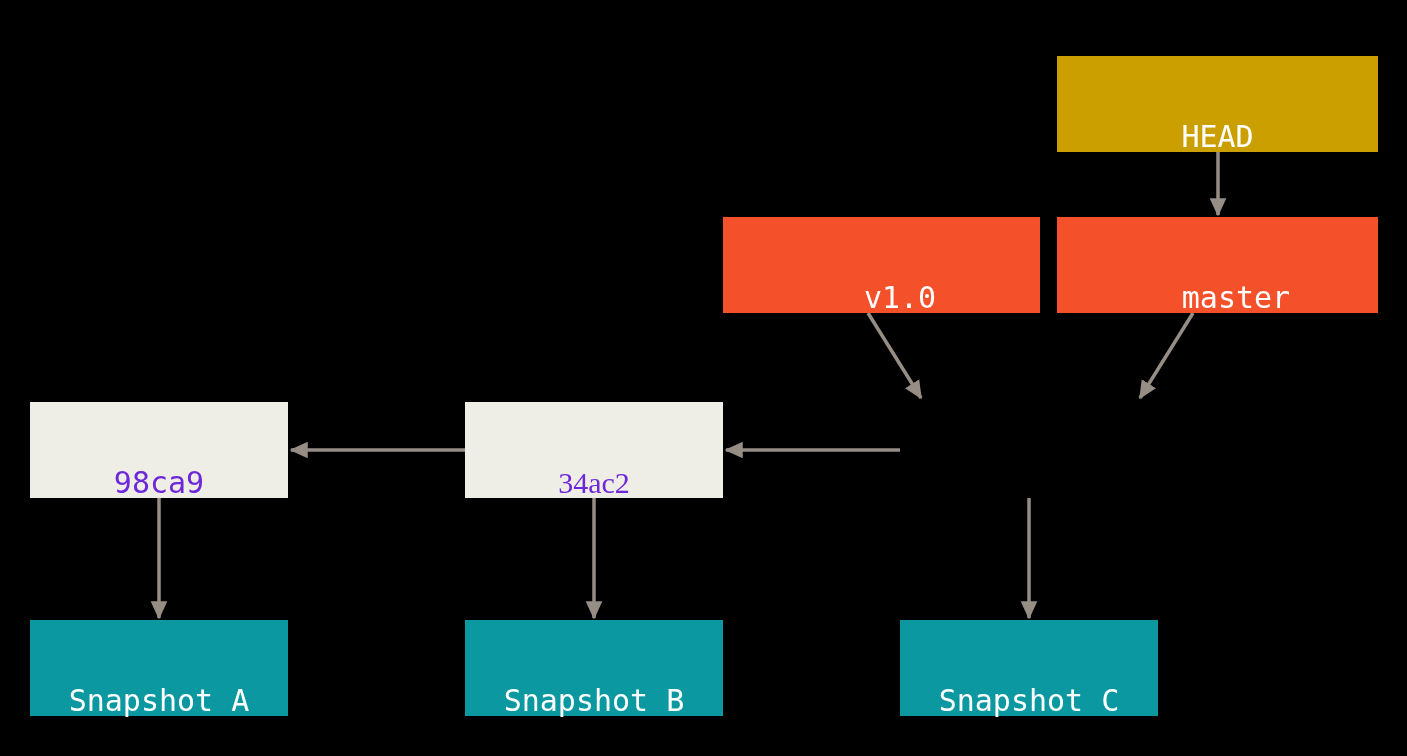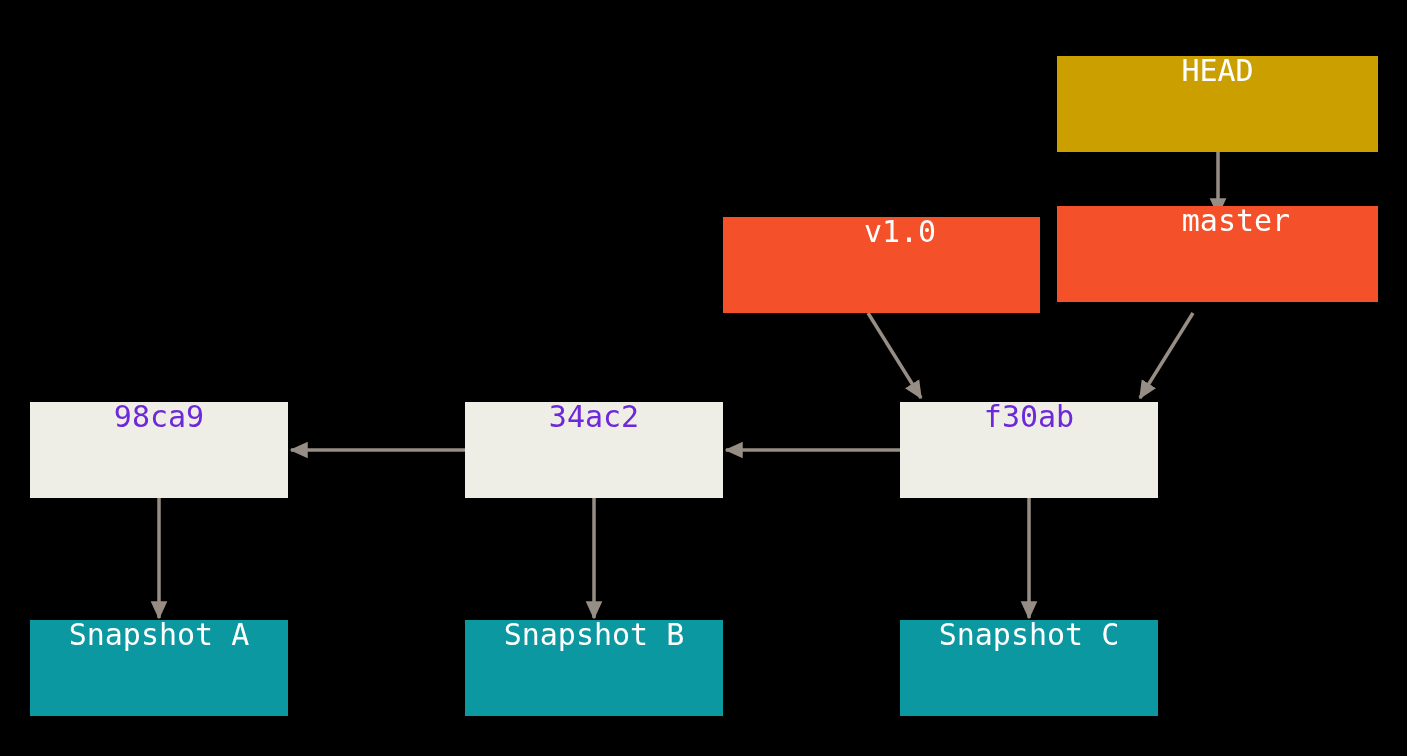--- a/index.html
+++ b/index.html
@@ -20,7 +20,7 @@
   .node {
     position: absolute;
     display: flex;
-    align-items: flex-start;
+    align-items: flex-end;
     justify-content: center;
     box-sizing: border-box;
     font-family: "DejaVu Sans Mono", "Liberation Mono", monospace;

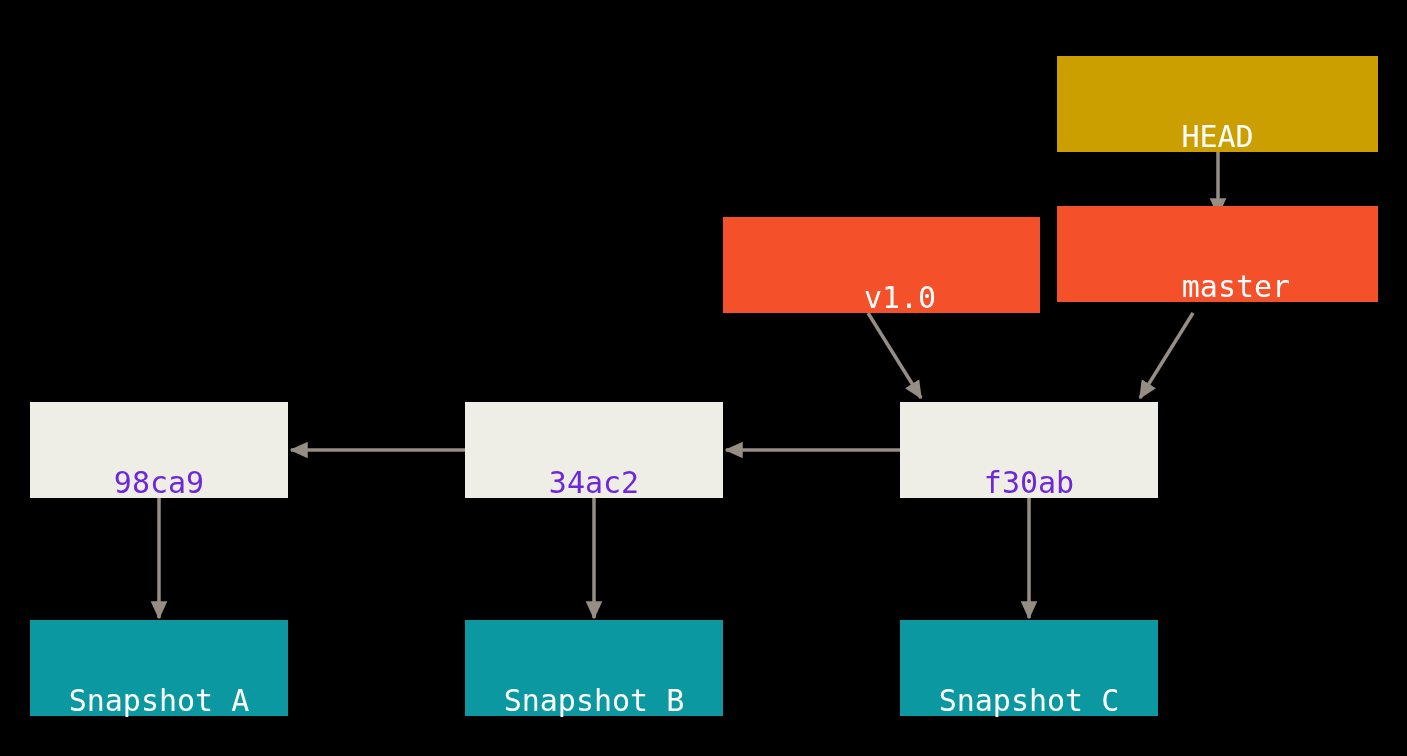--- a/index.html
+++ b/index.html
@@ -92,7 +92,7 @@
     <span>v1.0</span>
   </div>
 
-  <div class="node node-ref" style="left:1057px; top:206px; width:321px; height:96px;">
+  <div class="node node-ref" style="left:1057px; top:217px; width:321px; height:96px;">
     <span>master</span>
   </div>
 

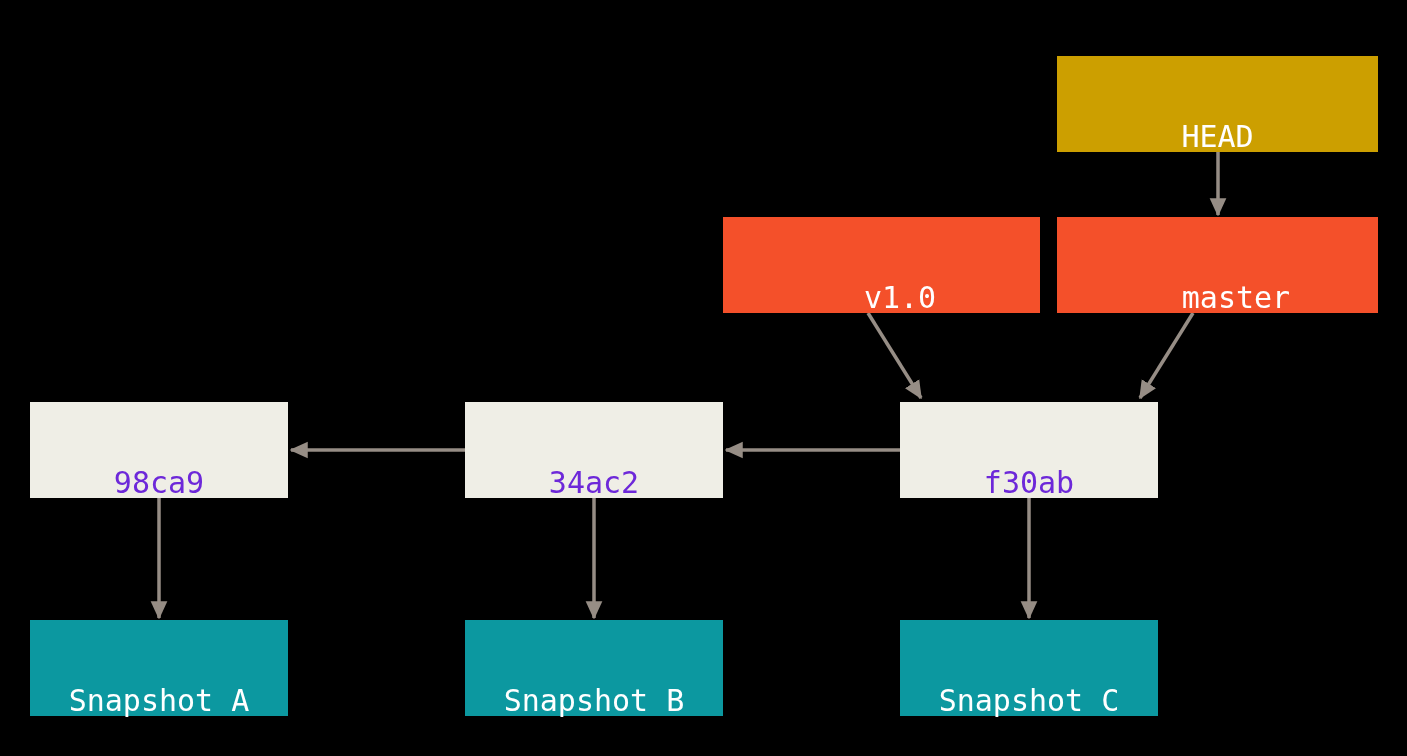--- a/index.html
+++ b/index.html
@@ -100,7 +100,7 @@
     <span>98ca9</span>
   </div>
 
-  <div class="node node-commit" style="left:465px; top:402px; width:258px; height:96px;">
+  <div class="node node-commit" style="left:465px; top:402px; width:258px; height:96px;font-family:Liberation Serif, serif;">
     <span>34ac2</span>
   </div>
 

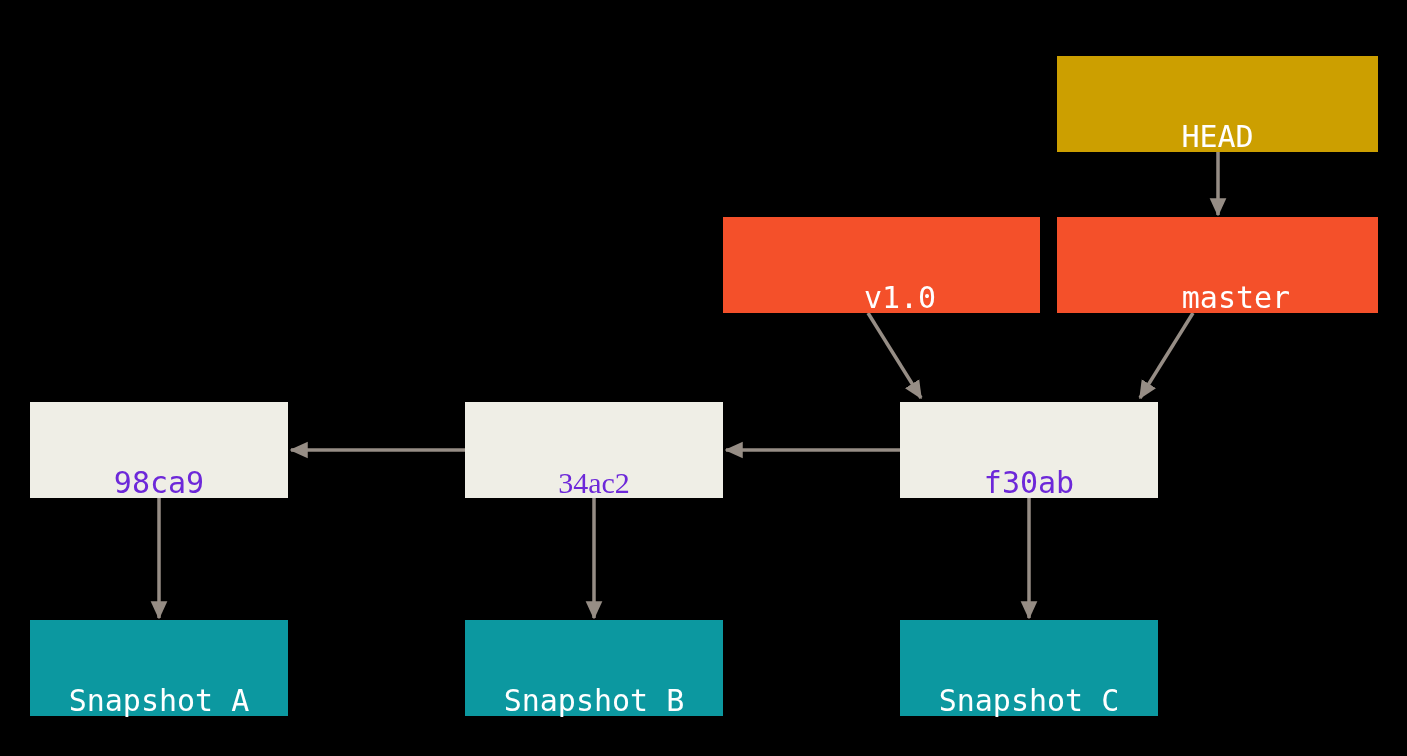--- a/index.html
+++ b/index.html
@@ -104,9 +104,6 @@
     <span>34ac2</span>
   </div>
 
-  <div class="node node-commit" style="left:900px; top:402px; width:258px; height:96px;">
-    <span>f30ab</span>
-  </div>
 
   <div class="node node-snapshot" style="left:30px; top:620px; width:258px; height:96px;">
     <span>Snapshot A</span>

